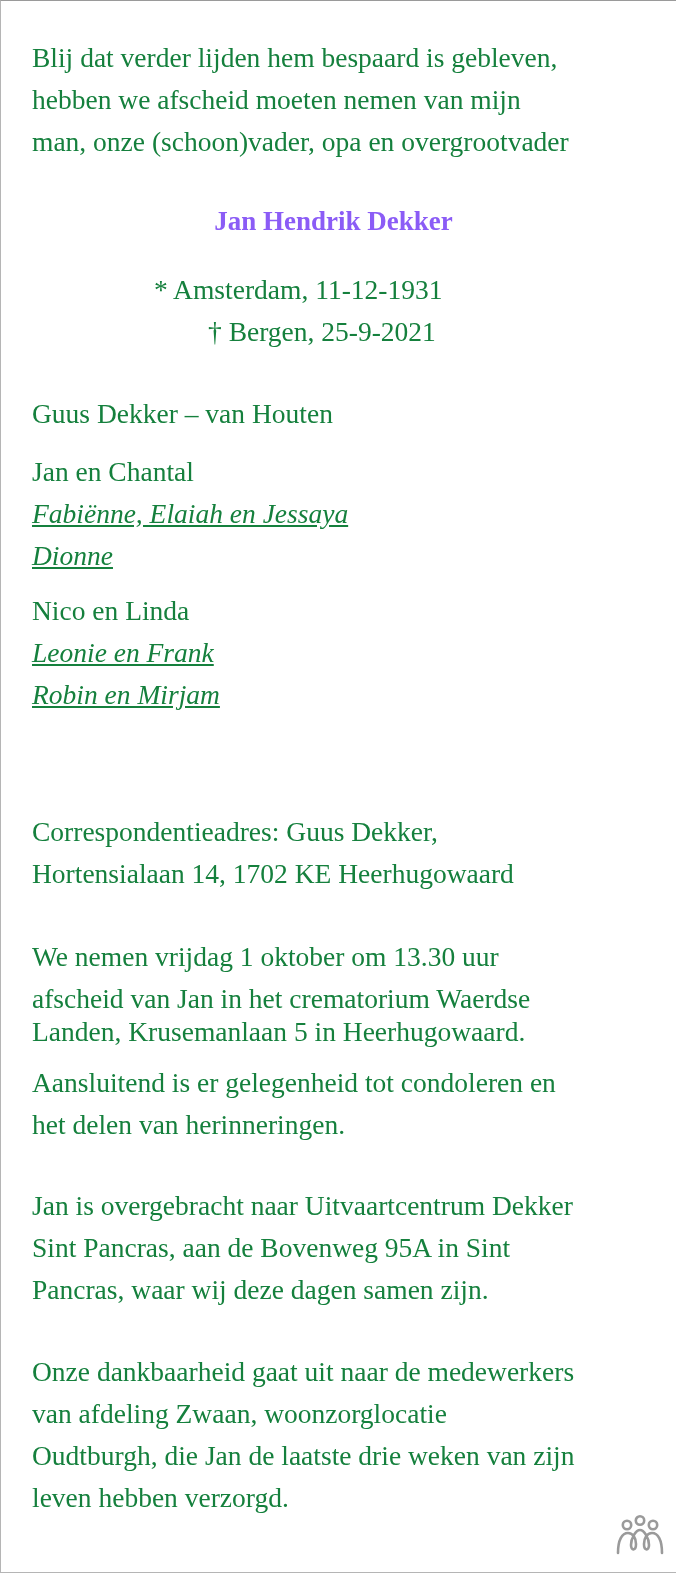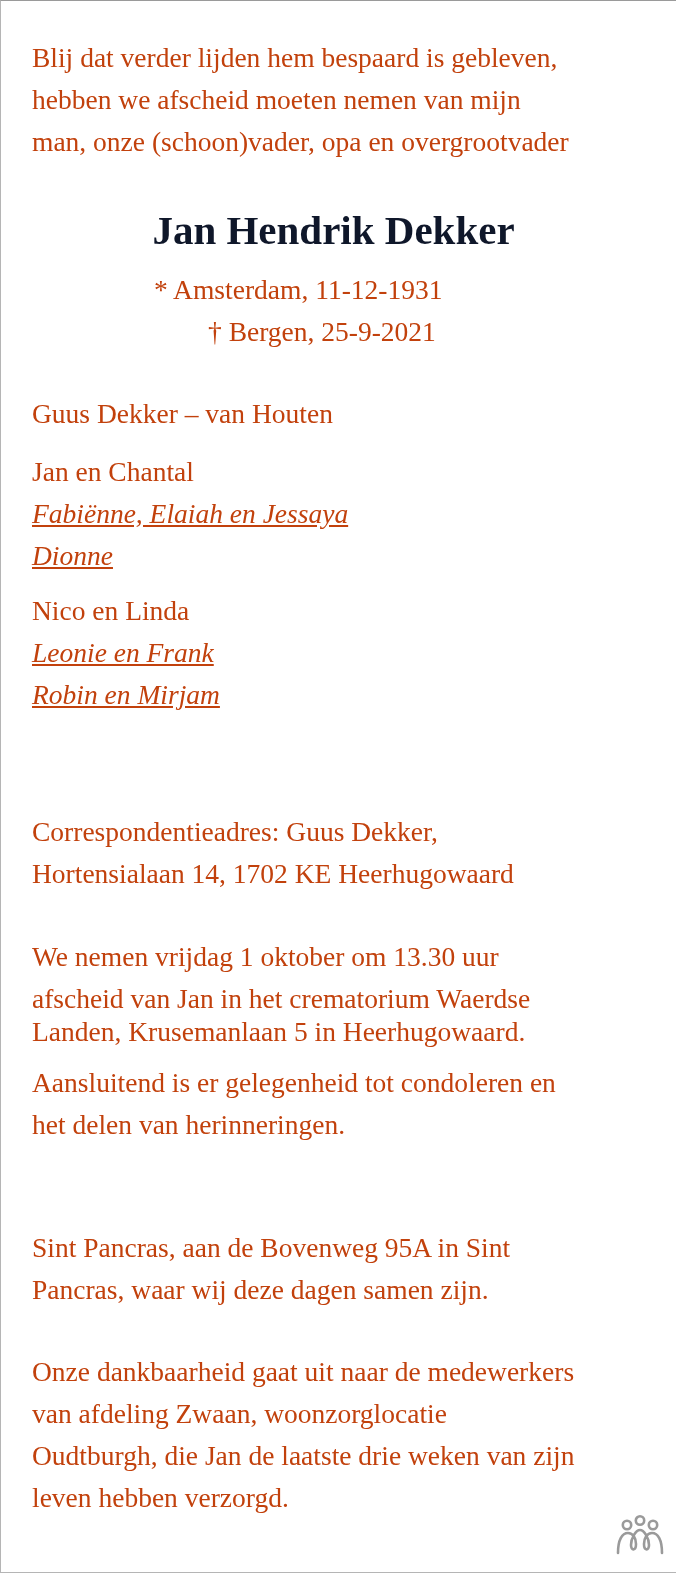--- a/index.html
+++ b/index.html
@@ -15,7 +15,7 @@
   .txt {
     position: absolute; left: 31px;
     font-family: "Liberation Serif", "DejaVu Serif", serif;
-    font-size: 27.5px; line-height: 42px; color: #c2410c;
+    font-size: 27.5px; line-height: 42px; color: #15803d;
     white-space: nowrap; margin: 0;
   }
   .it { font-style: italic; text-decoration: underline; }

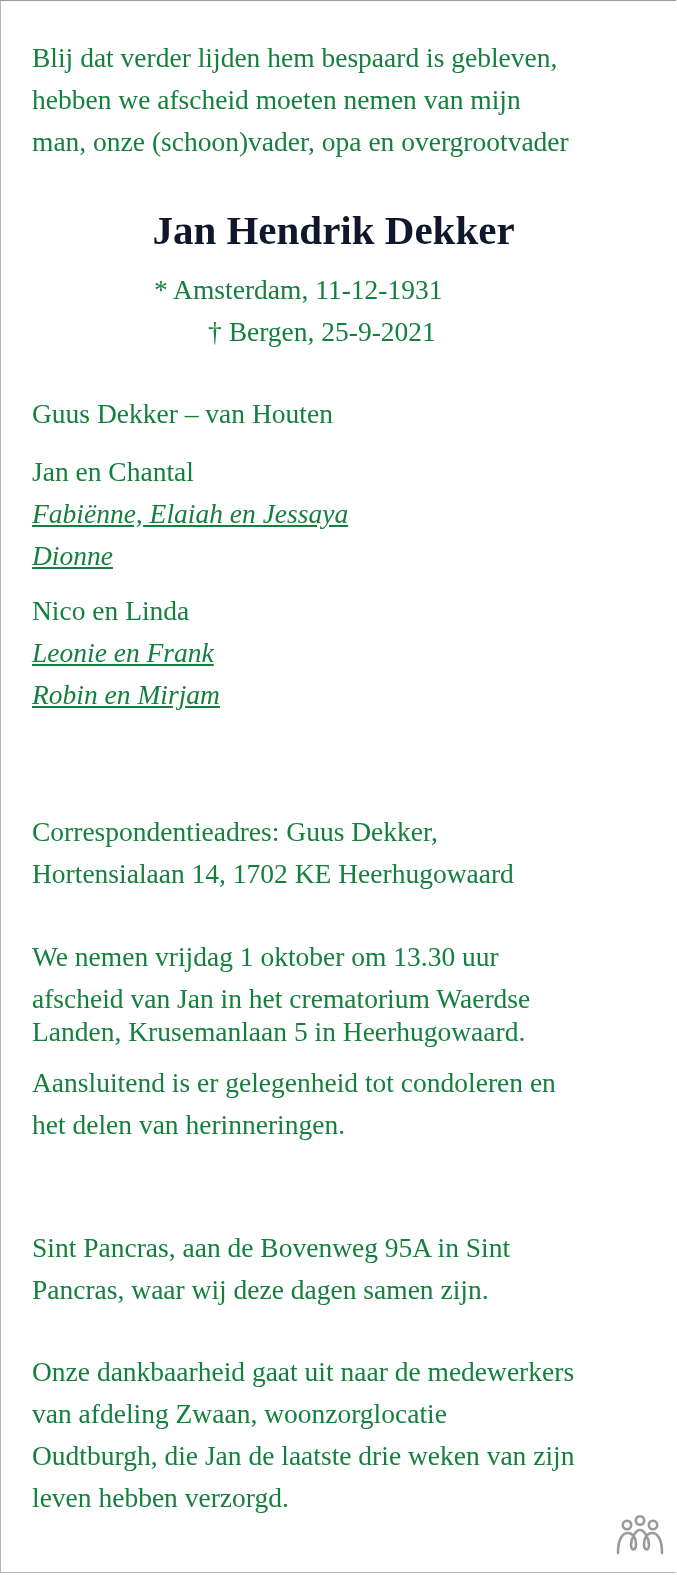--- a/index.html
+++ b/index.html
@@ -22,7 +22,7 @@
   .name {
     position: absolute; left: 0; width: 665px; text-align: center;
     font-family: "Liberation Serif", "DejaVu Serif", serif;
-    font-weight: bold; font-size: 41px; color: #0f172a; top: 205px; margin: 0;
+    font-weight: bold; font-size: 27px; color: #8b5cf6; top: 205px; margin: 0;
   }
   .icon { position: absolute; left: 613px; top: 1513px; width: 52px; height: 42px; }
 </style>

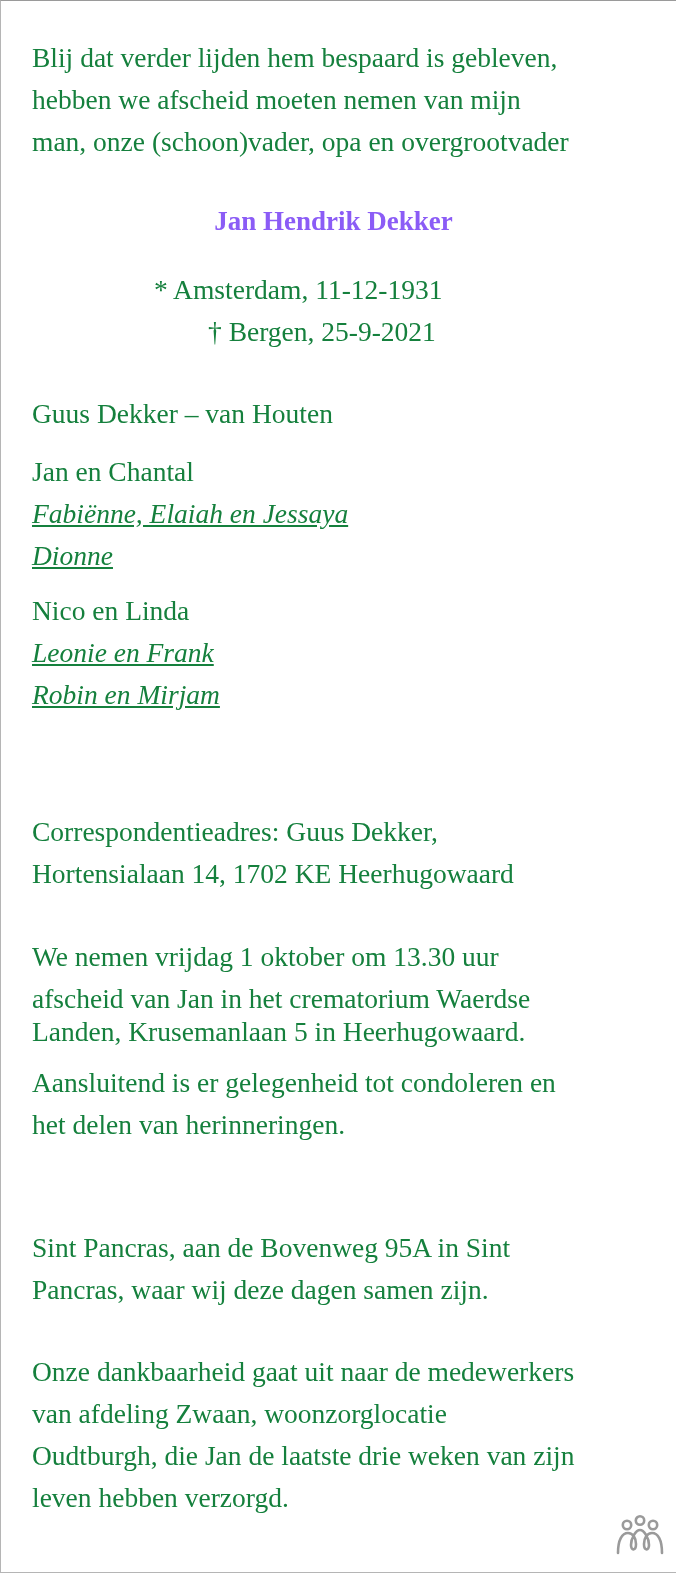--- a/index.html
+++ b/index.html
@@ -59,6 +59,7 @@
   <p class="txt" style="top:1061px">Aansluitend is er gelegenheid tot condoleren en</p>
   <p class="txt" style="top:1103px">het delen van herinneringen.</p>
 
+  <p class="txt" style="top:1184px">Jan is overgebracht naar Uitvaartcentrum Dekker</p>
   <p class="txt" style="top:1226px">Sint Pancras, aan de Bovenweg 95A in Sint</p>
   <p class="txt" style="top:1268px">Pancras, waar wij deze dagen samen zijn.</p>
 

